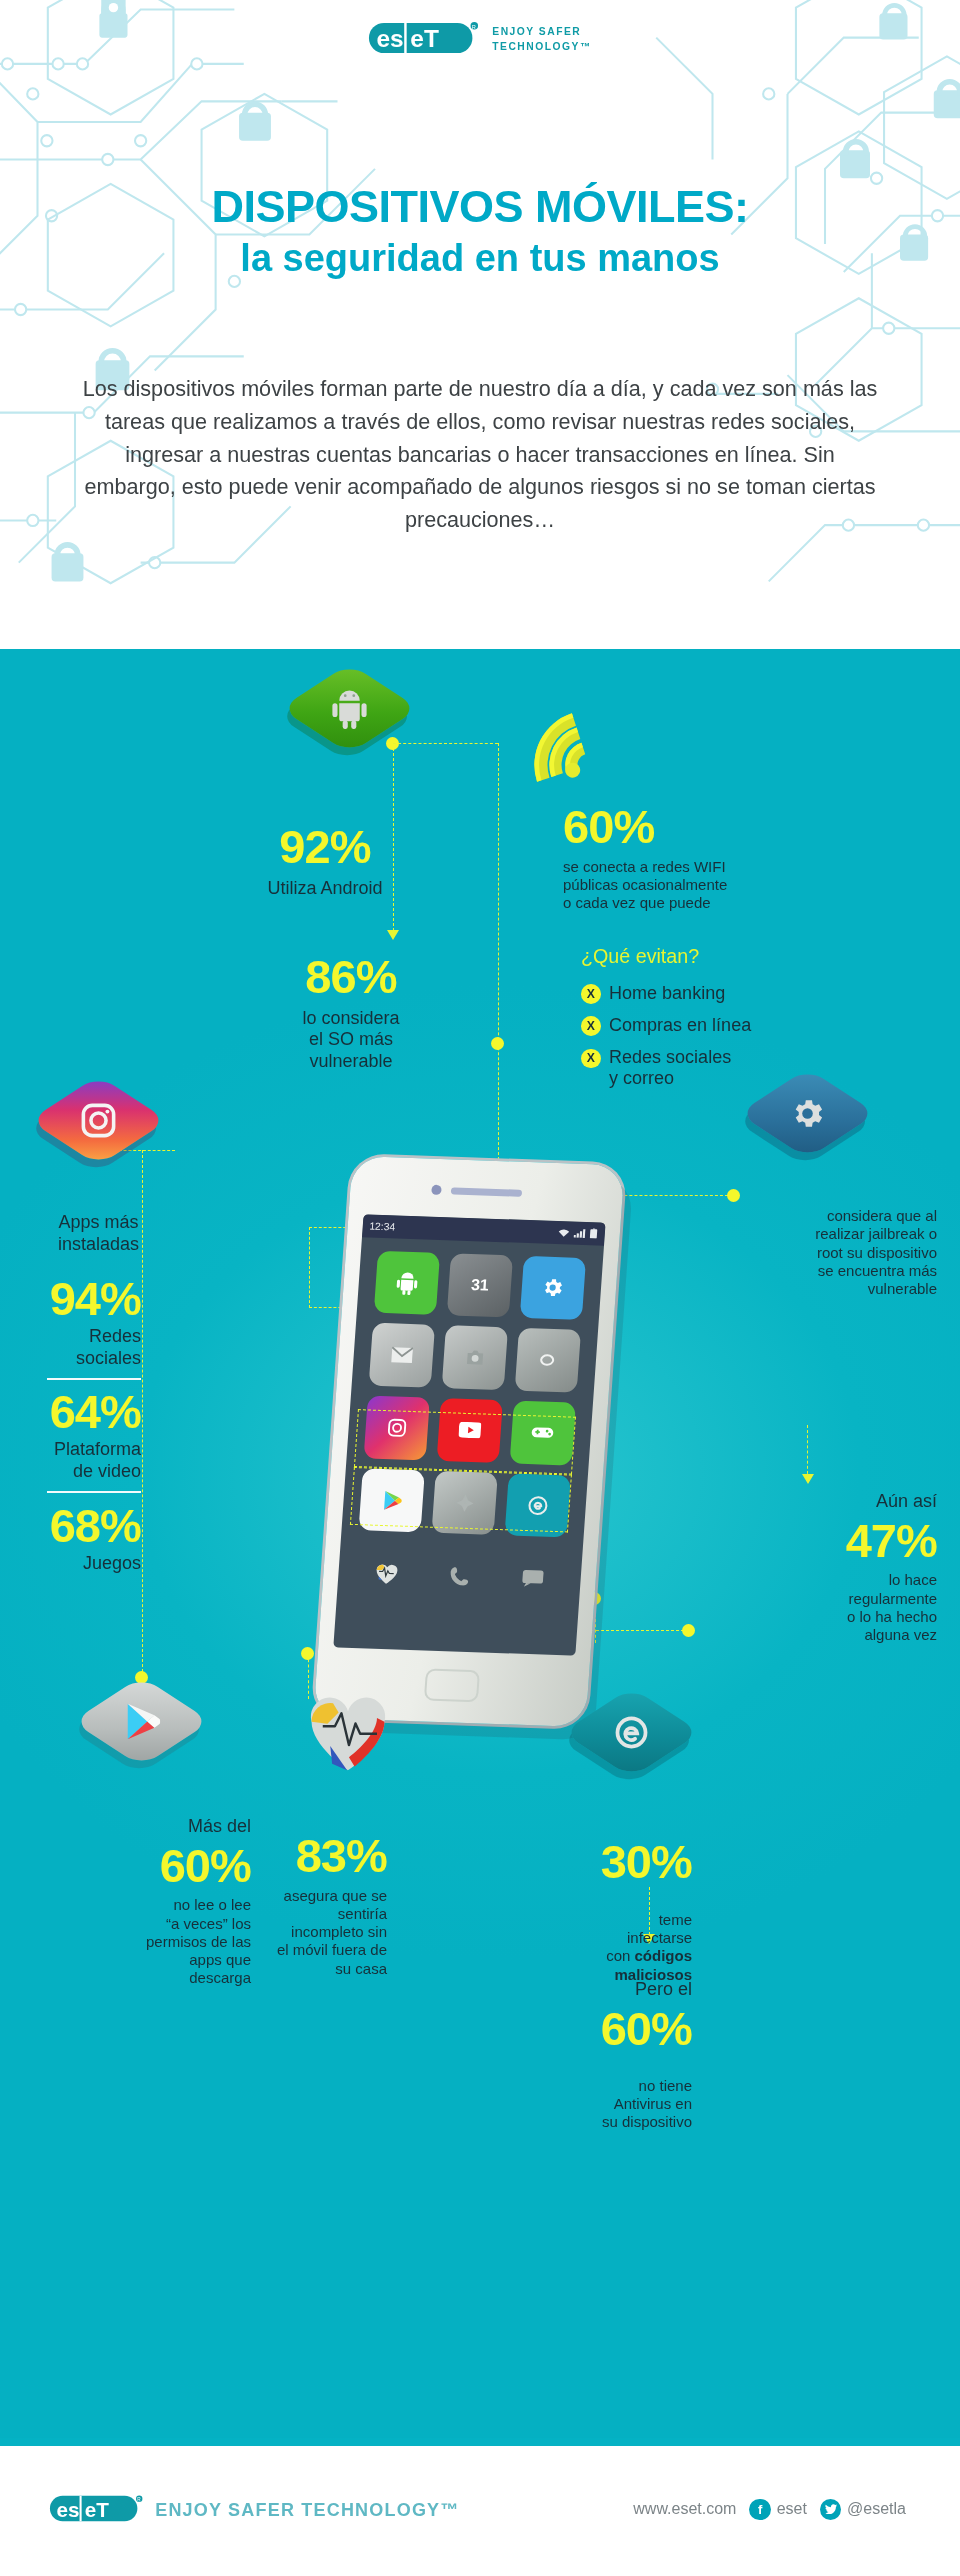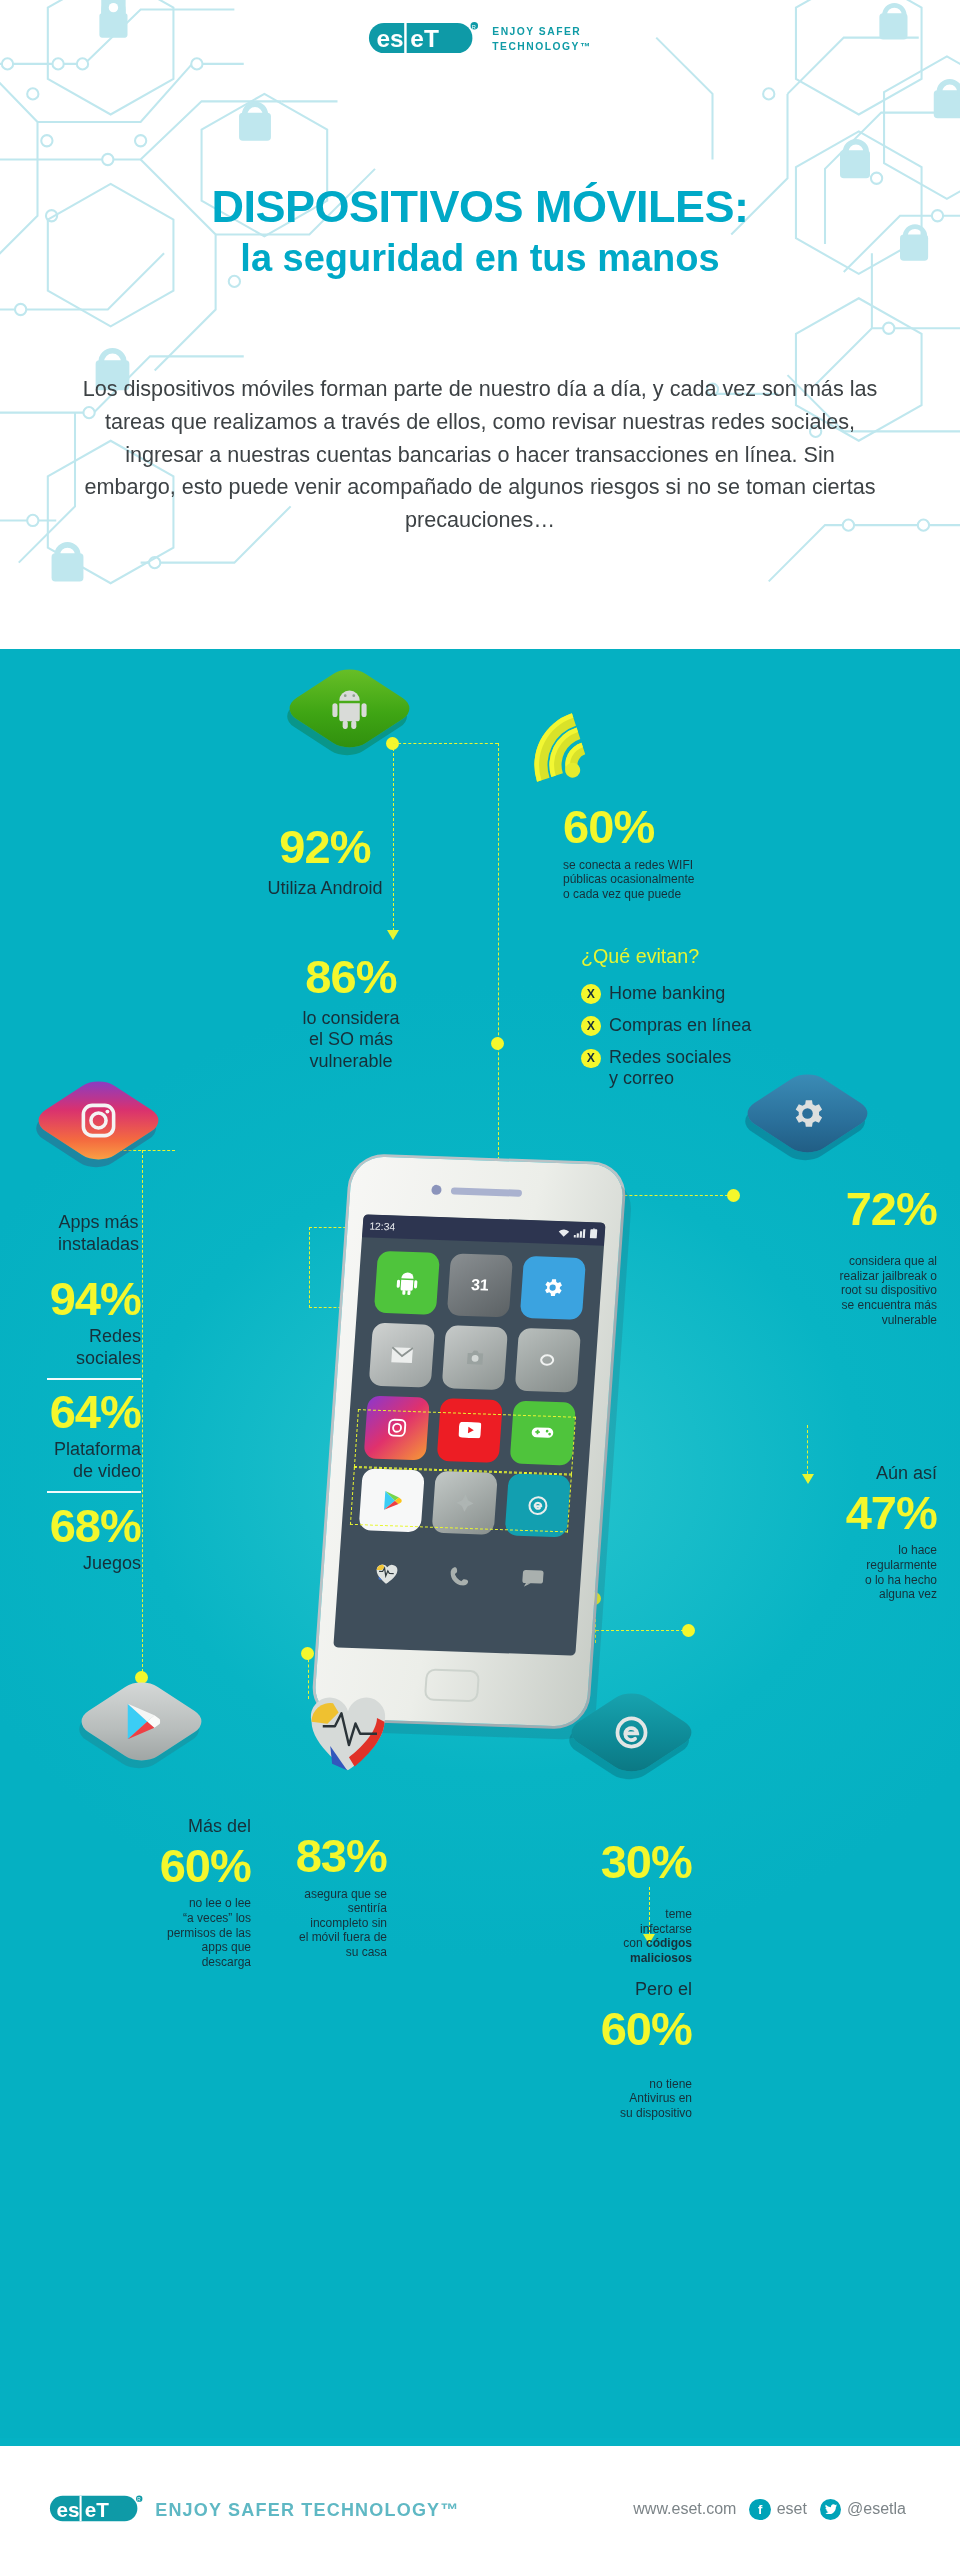--- a/index.html
+++ b/index.html
@@ -130,7 +130,7 @@
     font-weight: 400;
   }
   .cap b { font-weight: 700; }
-  .cap-sm { font-size: 12px; }
+  .cap-sm { font-size: 15px; }
   .ta-c { text-align: center; }
   .ta-r { text-align: right; }
   .ta-l { text-align: left; }

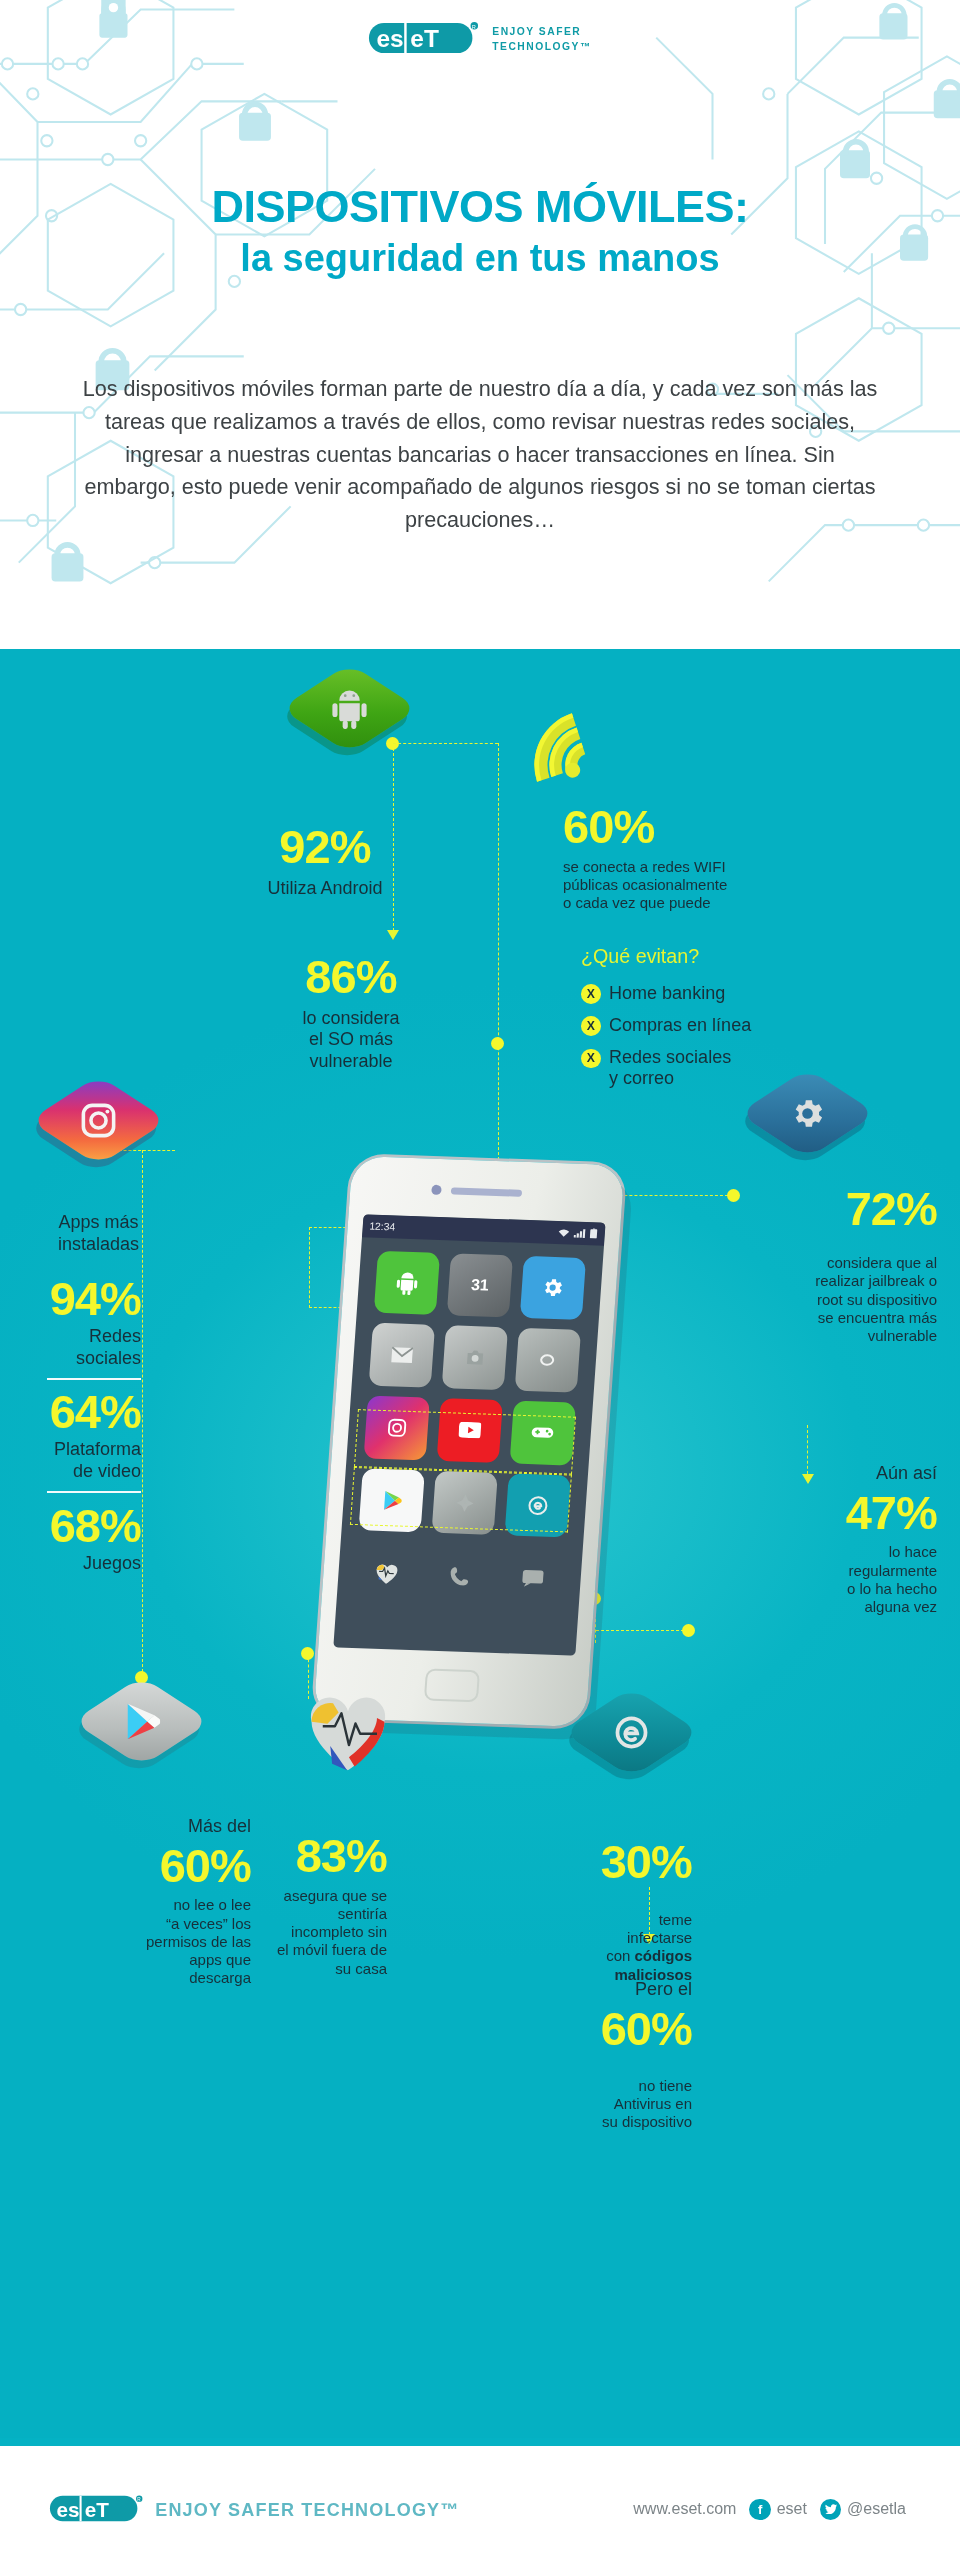--- a/index.html
+++ b/index.html
@@ -691,7 +691,6 @@
       </span>
     </div>
     <div class="stat ta-r" style="left:656px; top:536px; width:281px;">
-      <div class="pct pct-xl">72%</div>
       <div class="cap cap-sm" style="margin-top:22px; white-space:pre-line;">considera que al
 realizar jailbreak o
 root su dispositivo

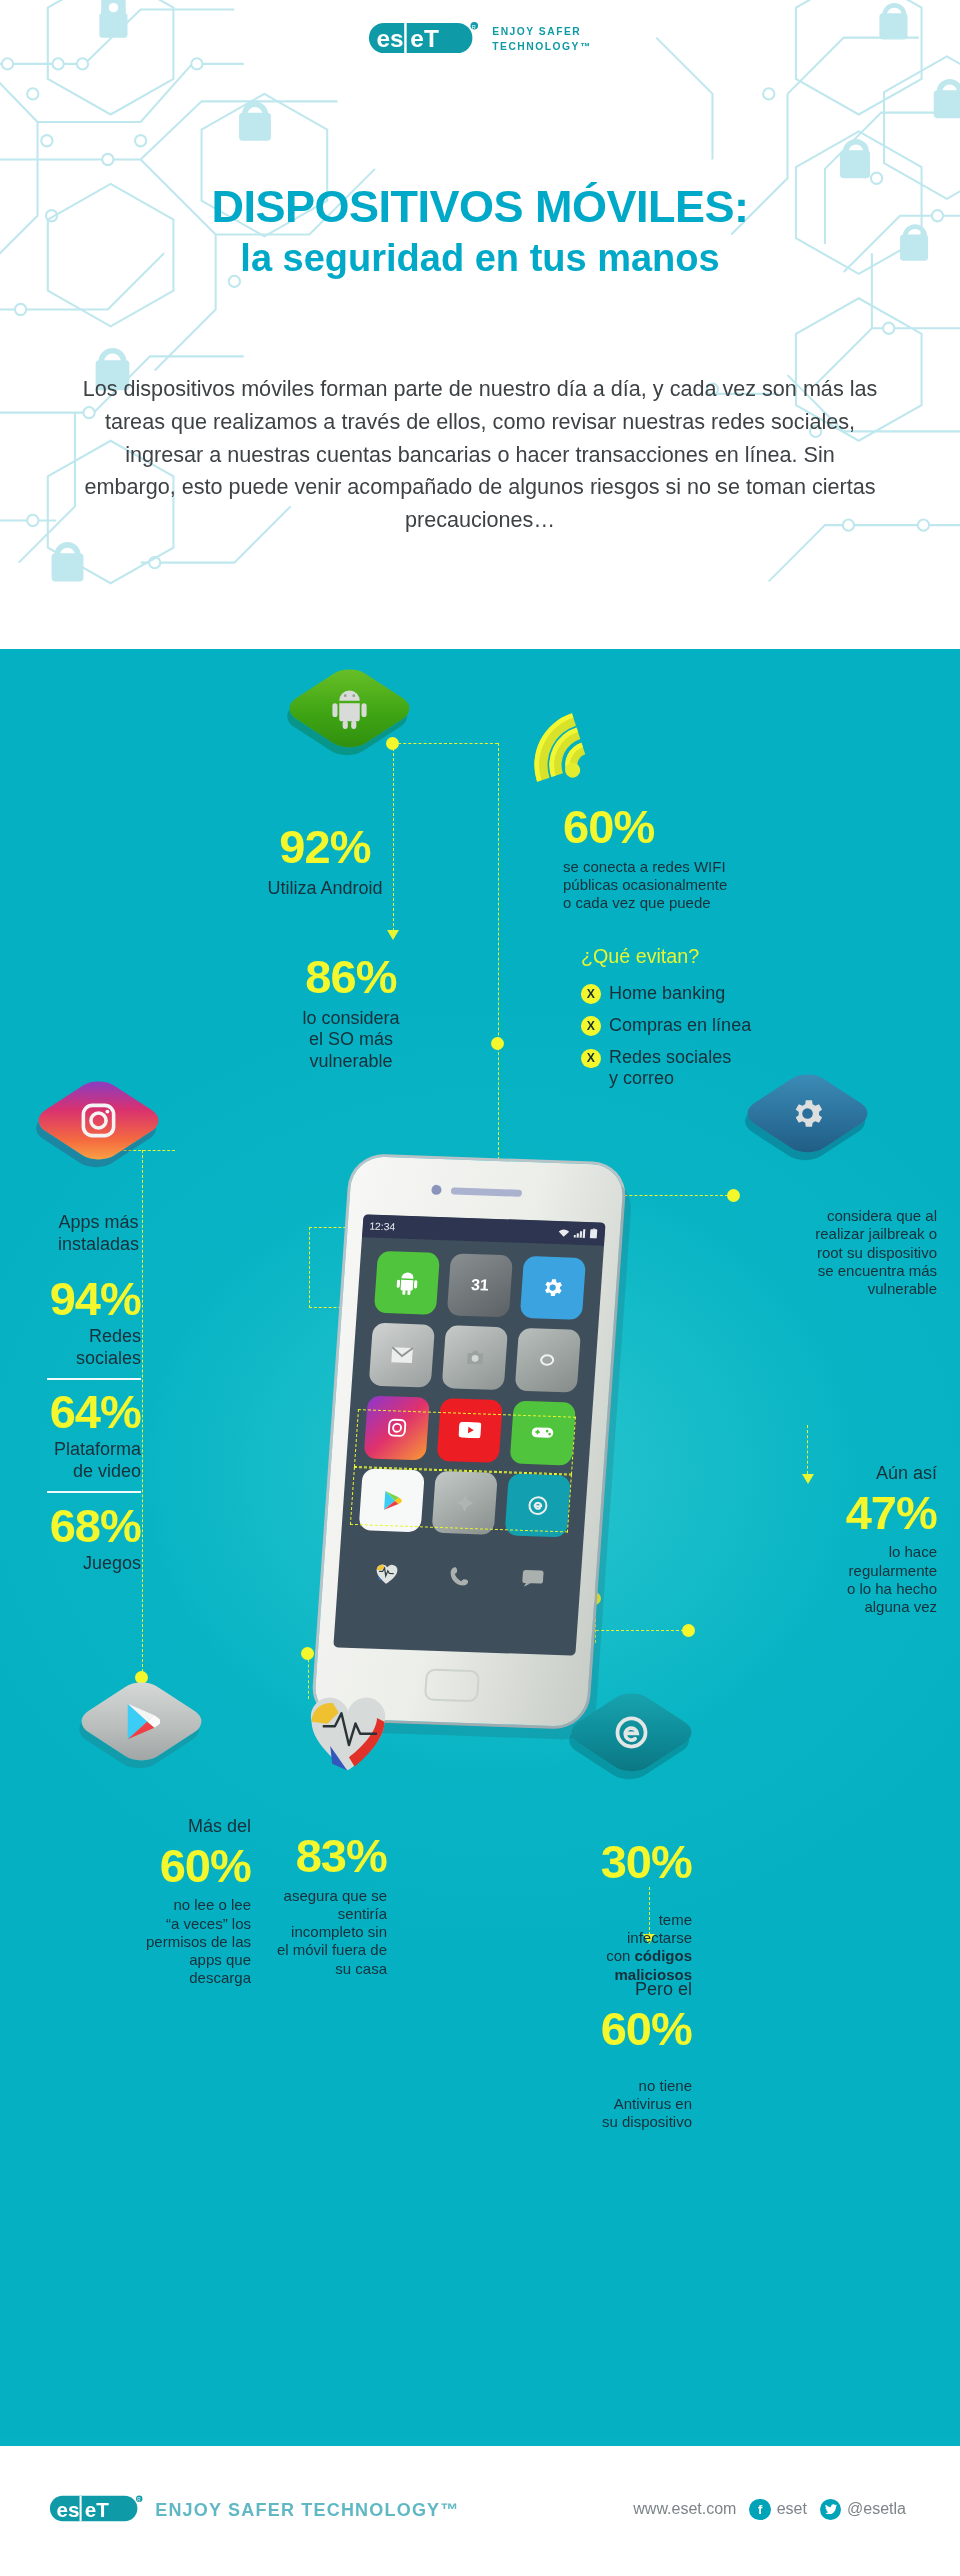--- a/index.html
+++ b/index.html
@@ -698,7 +698,7 @@
 vulnerable</div>
     </div>
 
-    <div class="stat ta-r" style="left:656px; top:814px; width:281px;">
+    <div class="stat ta-r" style="left:656px; top:842px; width:281px;">
       <div class="cap">Aún así</div>
       <div class="pct pct-xl" style="margin-top:3.8px;">47%</div>
       <div class="cap cap-sm" style="margin-top:7.5px; white-space:pre-line;">lo hace

